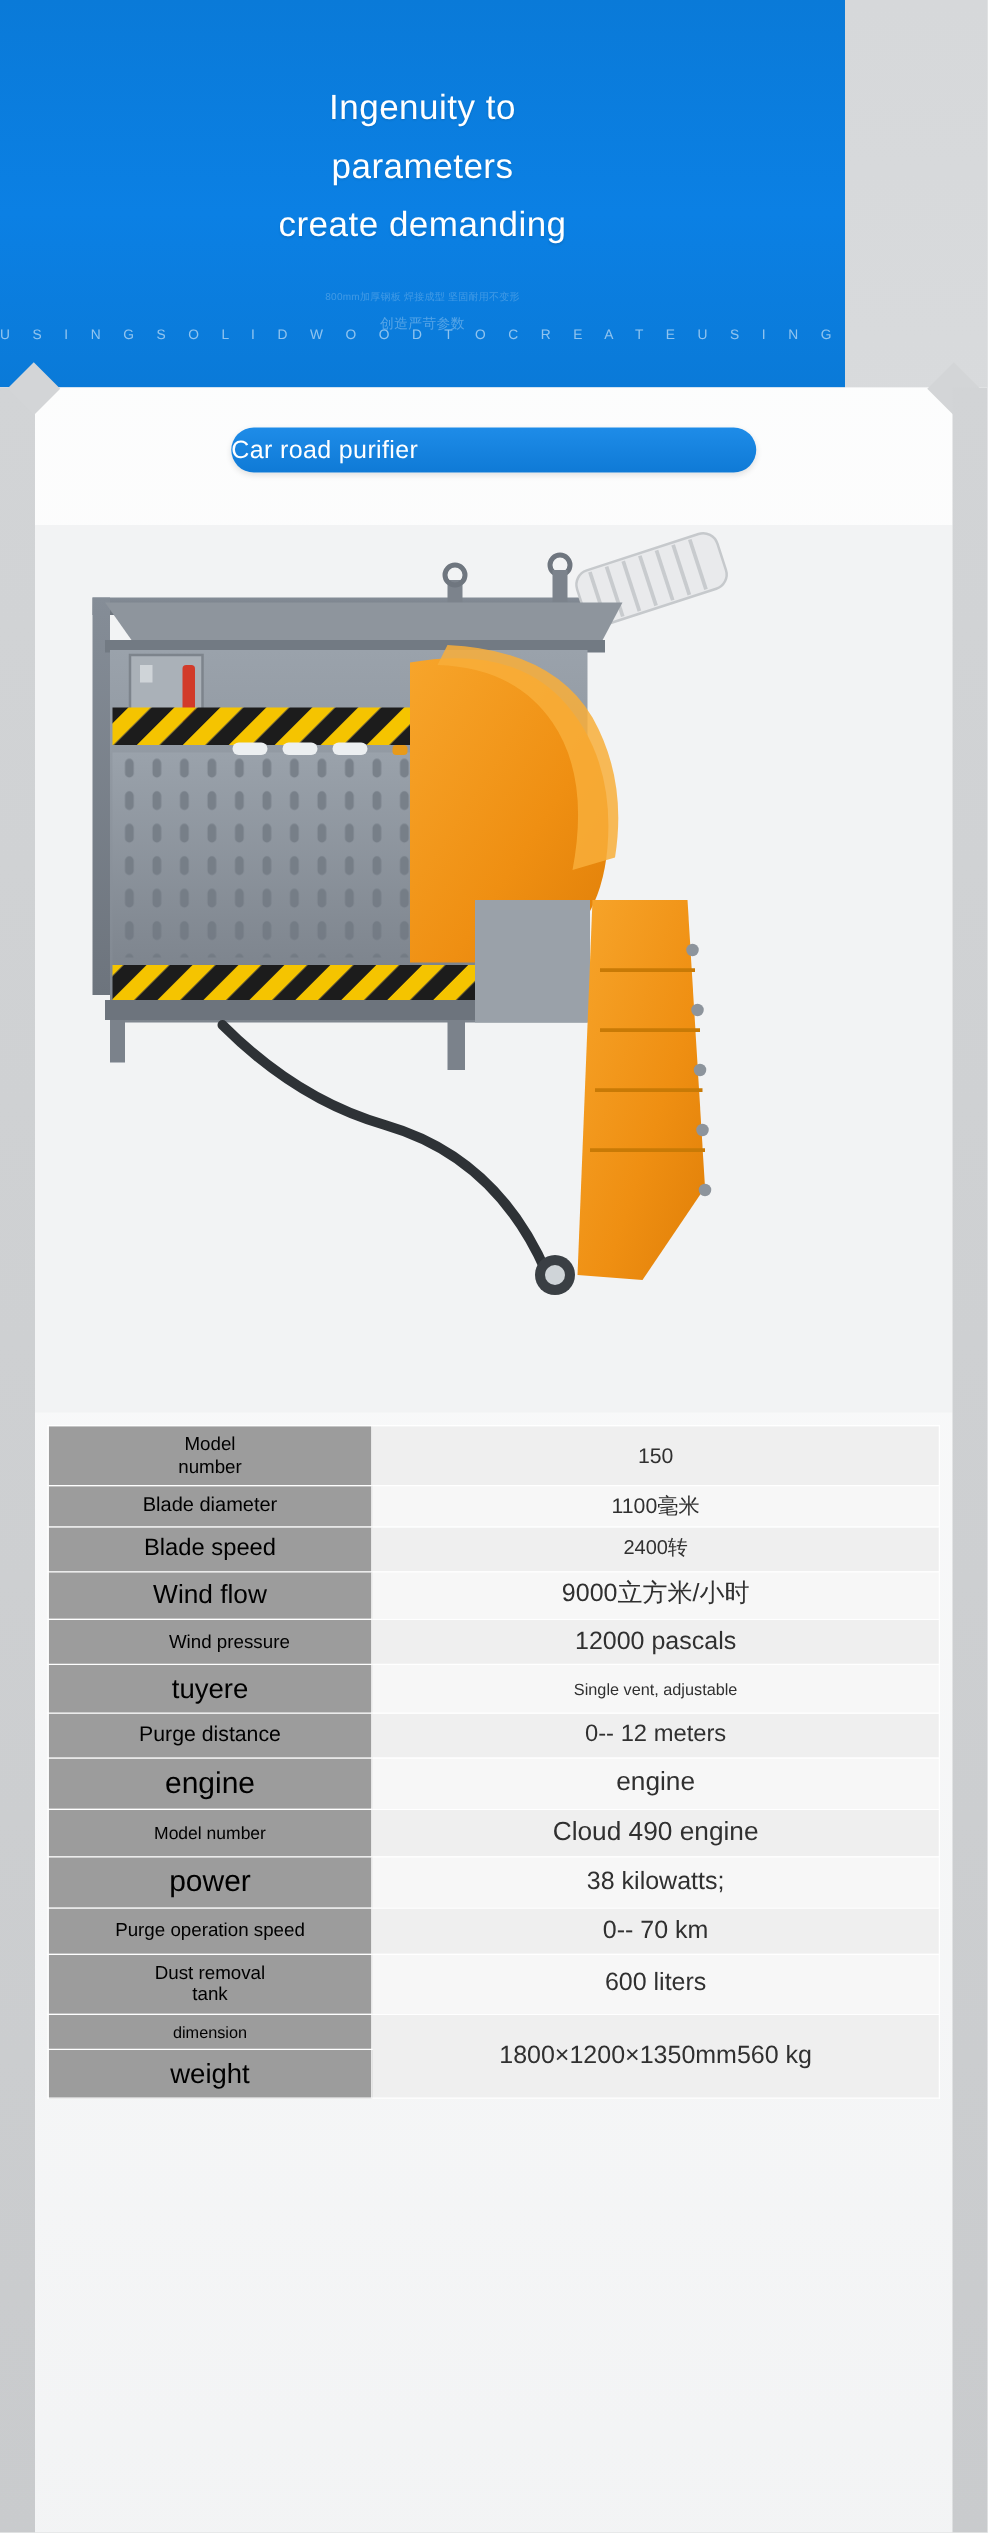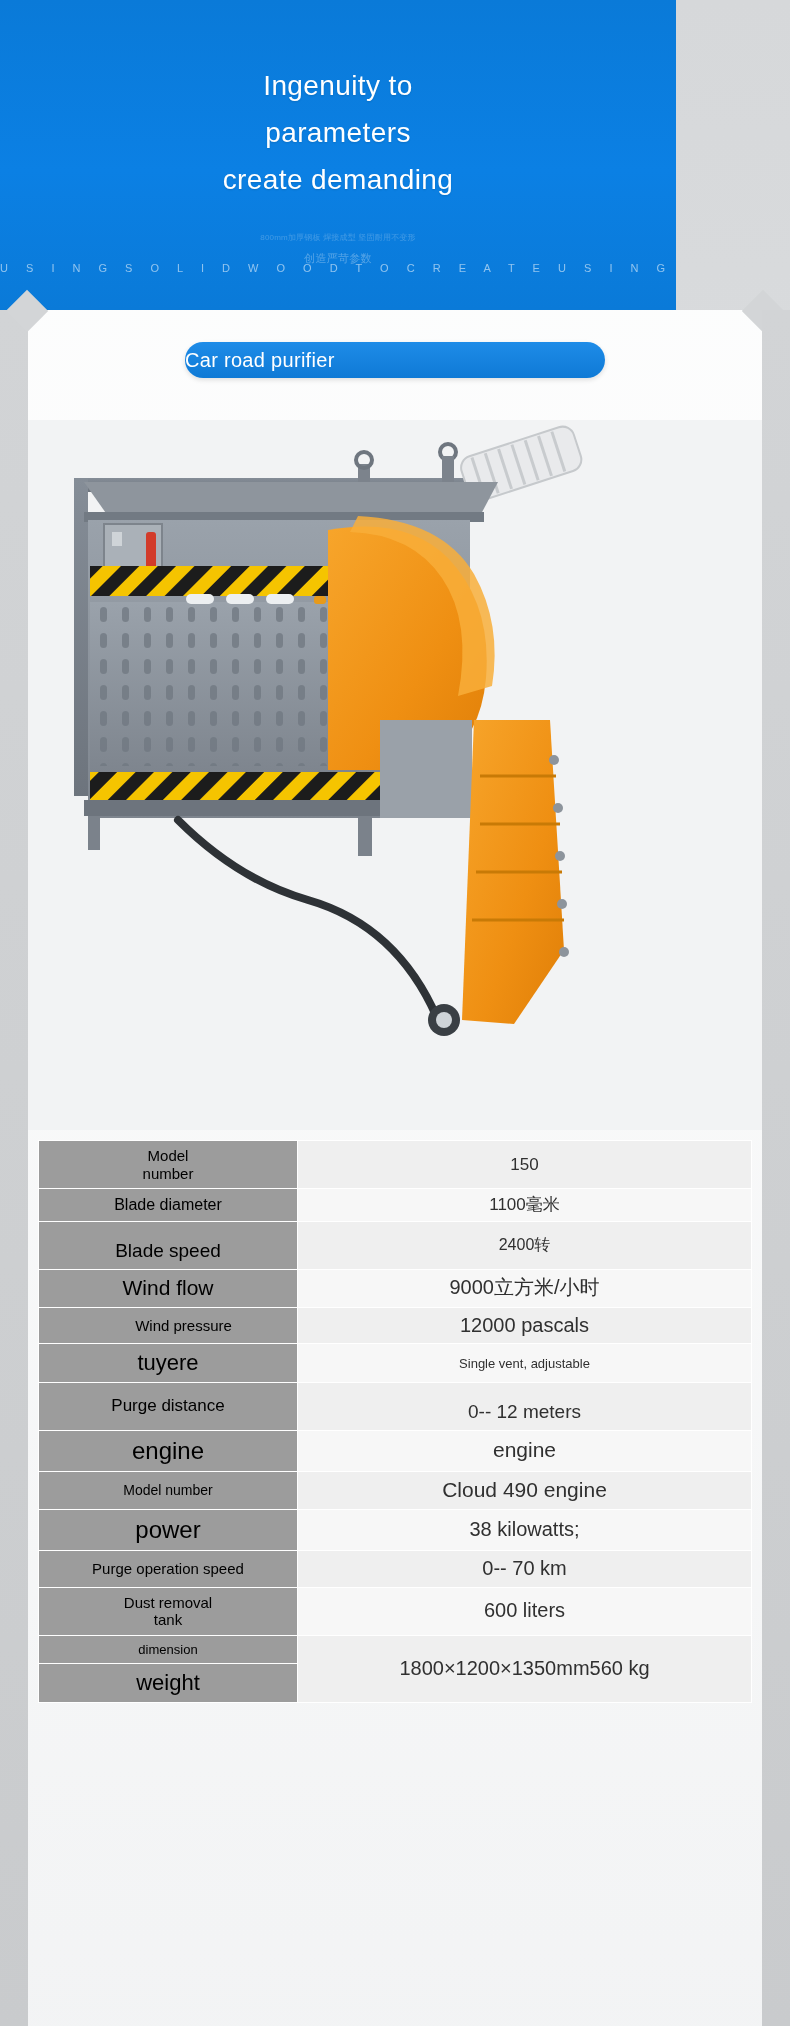--- a/index.html
+++ b/index.html
@@ -177,7 +177,7 @@
   .f15 { font-size: 15px; }
   .f16 { font-size: 16px; }
   .f17 { font-size: 17px; }
-  .f19 { font-size: 19px; margin-top: 12px; }
+  .f19 { font-size: 19px; }
   .f20 { font-size: 20px; }
   .f21 { font-size: 21px; }
   .f22 { font-size: 22px; }

